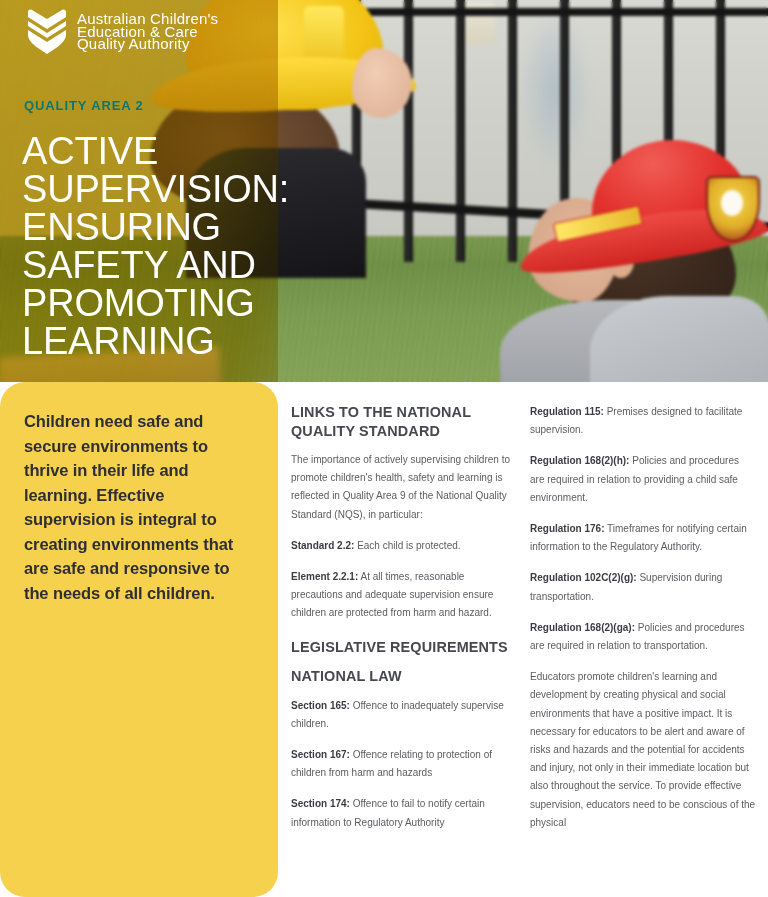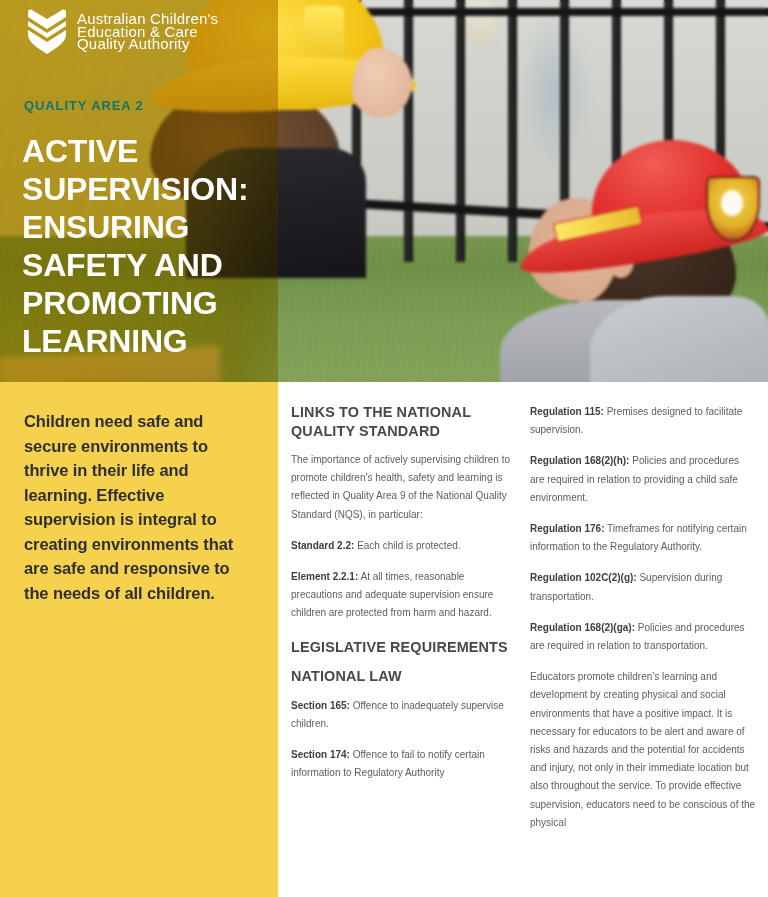--- a/index.html
+++ b/index.html
@@ -259,9 +259,9 @@
     left: 22px; top: 132px;
     width: 252px;
     color: #ffffff;
-    font-size: 32px;
+    font-size: 38px;
     line-height: 38px;
-    font-weight: bold;
+    font-weight: normal;
     letter-spacing: -.2px;
   }
 

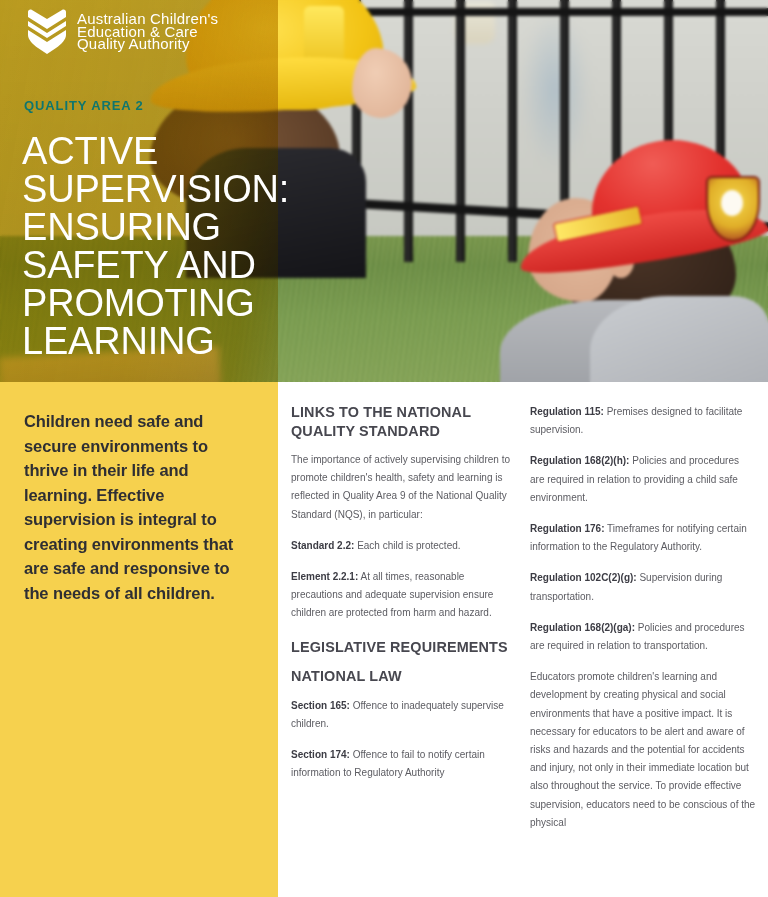--- a/index.html
+++ b/index.html
@@ -281,6 +281,7 @@
     background: #f6d14e;
     box-sizing: border-box;
     padding: 27px 24px 0 24px;
+    border-radius: 25px;
   }
   .side-panel p {
     margin: 0 0 17px 0;

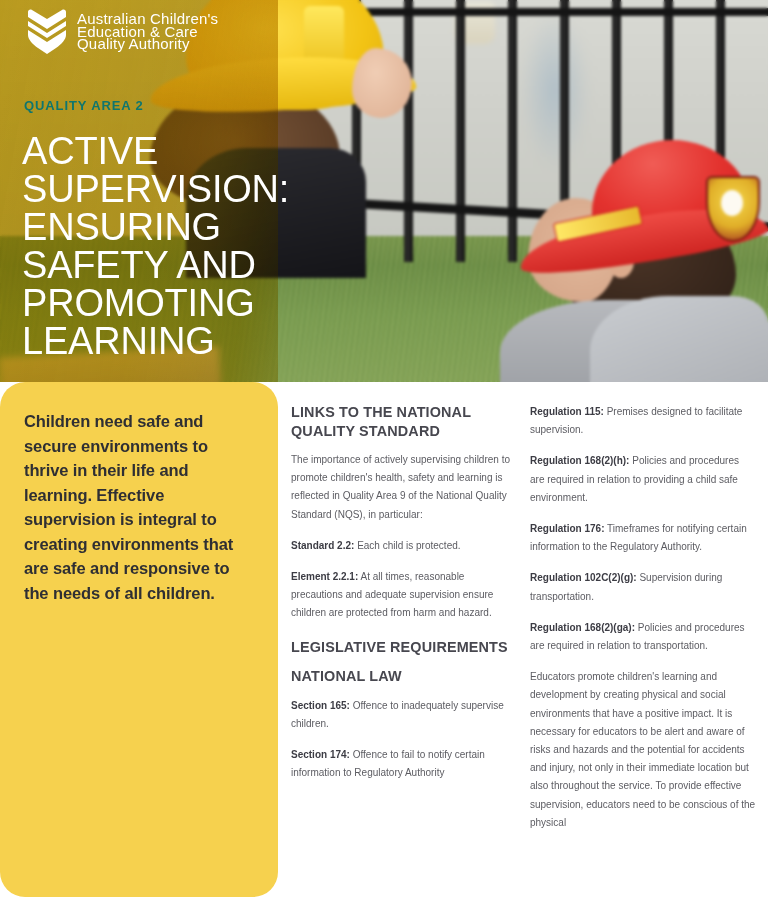--- a/index.html
+++ b/index.html
@@ -406,6 +406,7 @@
     <h2 class="sec">NATIONAL LAW</h2>
 
     <p class="body"><b>Section 165:</b><span> Offence to inadequately supervise children.</span></p>
+    <p class="body"><b>Section 167:</b><span> Offence relating to protection of children from harm and hazards</span></p>
     <p class="body"><b>Section 174:</b><span> Offence to fail to notify certain information to Regulatory Authority</span></p>
 
   </section>

